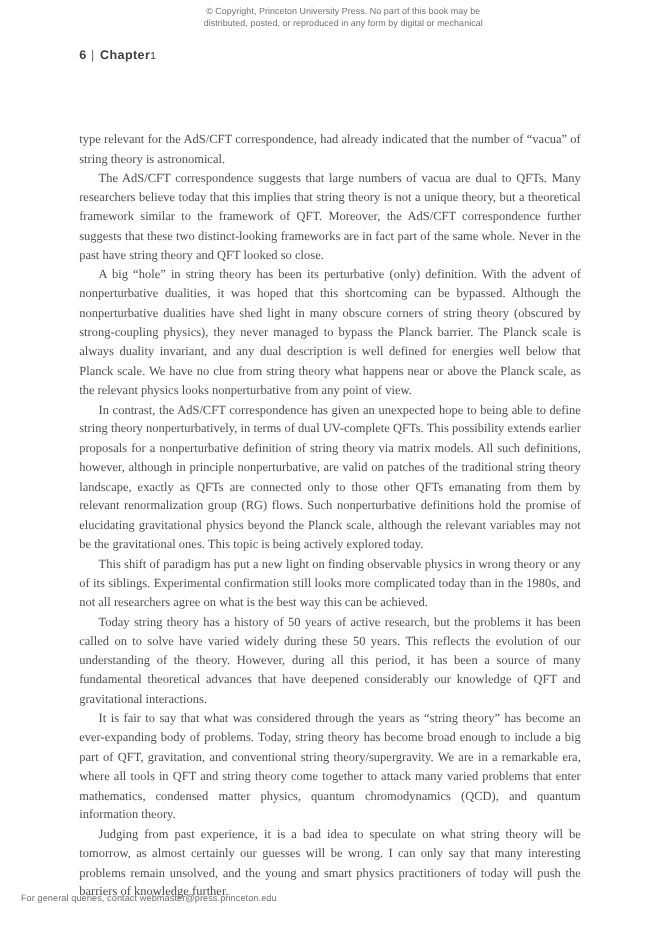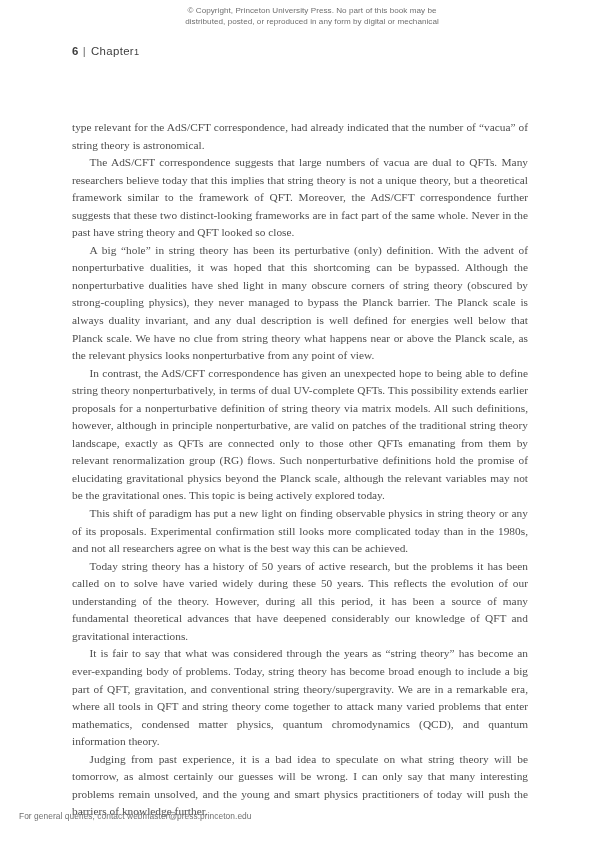--- a/index.html
+++ b/index.html
@@ -51,7 +51,7 @@
     color: #6a6a6a;
     font-weight: 400;
   }
-  .running-head .chapter-word { font-weight: 400; margin-top: 32px; }
+  .running-head .chapter-word { font-weight: 700; margin-top: 32px; }
   .running-head .chapter-num {
     font-size: 9.2px;
     position: relative;

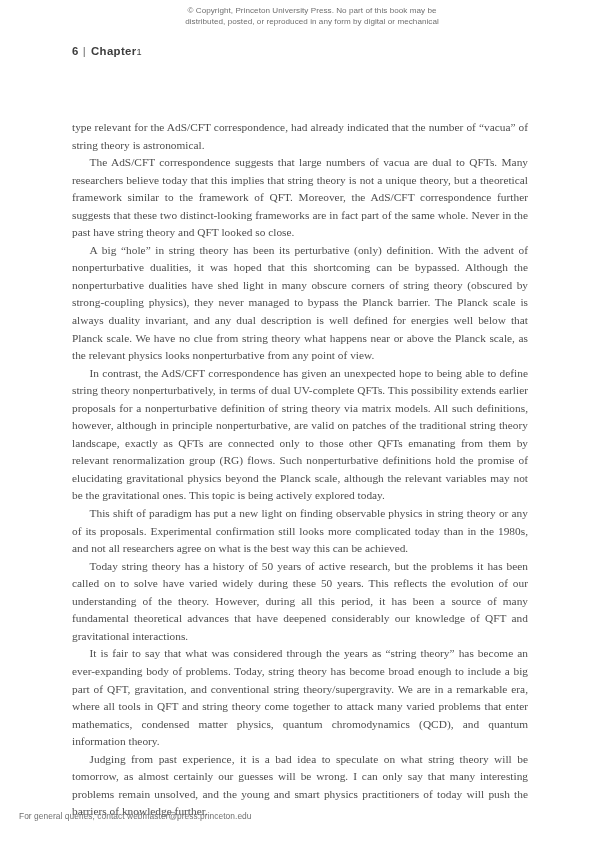--- a/index.html
+++ b/index.html
@@ -111,7 +111,7 @@
   <p>The AdS/CFT correspondence suggests that large numbers of vacua are dual to QFTs. Many researchers believe today that this implies that string theory is not a unique theory, but a theoretical framework similar to the framework of QFT. Moreover, the AdS/CFT correspondence further suggests that these two distinct-looking frameworks are in fact part of the same whole. Never in the past have string theory and QFT looked so close.</p>
   <p>A big “hole” in string theory has been its perturbative (only) definition. With the advent of nonperturbative dualities, it was hoped that this shortcoming can be bypassed. Although the nonperturbative dualities have shed light in many obscure corners of string theory (obscured by strong-coupling physics), they never managed to bypass the Planck barrier. The Planck scale is always duality invariant, and any dual description is well defined for energies well below that Planck scale. We have no clue from string theory what happens near or above the Planck scale, as the relevant physics looks nonperturbative from any point of view.</p>
   <p>In contrast, the AdS/CFT correspondence has given an unexpected hope to being able to define string theory nonperturbatively, in terms of dual UV-complete QFTs. This possibility extends earlier proposals for a nonperturbative definition of string theory via matrix models. All such definitions, however, although in principle nonperturbative, are valid on patches of the traditional string theory landscape, exactly as QFTs are connected only to those other QFTs emanating from them by relevant renormalization group (RG) flows. Such nonperturbative definitions hold the promise of elucidating gravitational physics beyond the Planck scale, although the relevant variables may not be the gravitational ones. This topic is being actively explored today.</p>
-  <p>This shift of paradigm has put a new light on finding observable physics in string theory or any of its proposals. Experimental confirmation still looks more complicated today than in the 1980s, and not all researchers agree on what is the best way this can be achieved.</p>
+  <p>This shift of paradigm has put a new light on finding observable physics in wrong theory or any of its siblings. Experimental confirmation still looks more complicated today than in the 1980s, and not all researchers agree on what is the best way this can be achieved.</p>
   <p>Today string theory has a history of 50 years of active research, but the problems it has been called on to solve have varied widely during these 50 years. This reflects the evolution of our understanding of the theory. However, during all this period, it has been a source of many fundamental theoretical advances that have deepened considerably our knowledge of QFT and gravitational interactions.</p>
   <p>It is fair to say that what was considered through the years as “string theory” has become an ever-expanding body of problems. Today, string theory has become broad enough to include a big part of QFT, gravitation, and conventional string theory/supergravity. We are in a remarkable era, where all tools in QFT and string theory come together to attack many varied problems that enter mathematics, condensed matter physics, quantum chromodynamics (QCD), and quantum information theory.</p>
   <p>Judging from past experience, it is a bad idea to speculate on what string theory will be tomorrow, as almost certainly our guesses will be wrong. I can only say that many interesting problems remain unsolved, and the young and smart physics practitioners of today will push the barriers of knowledge further.</p>

